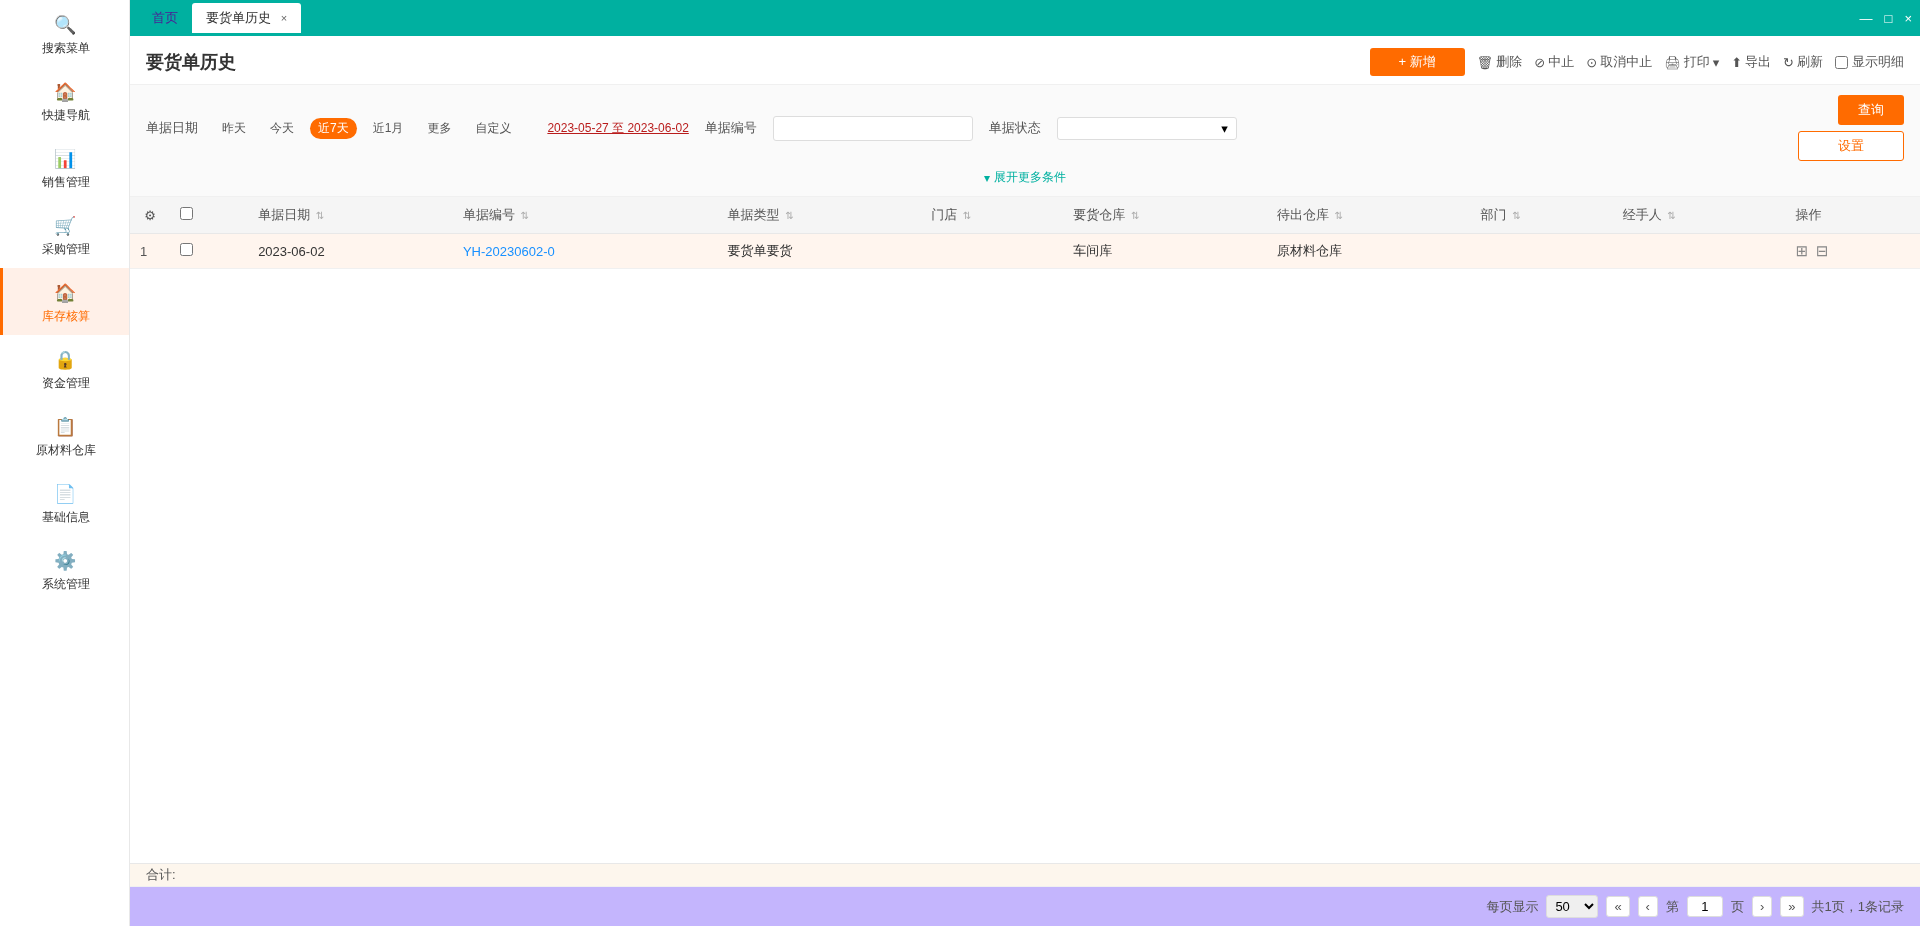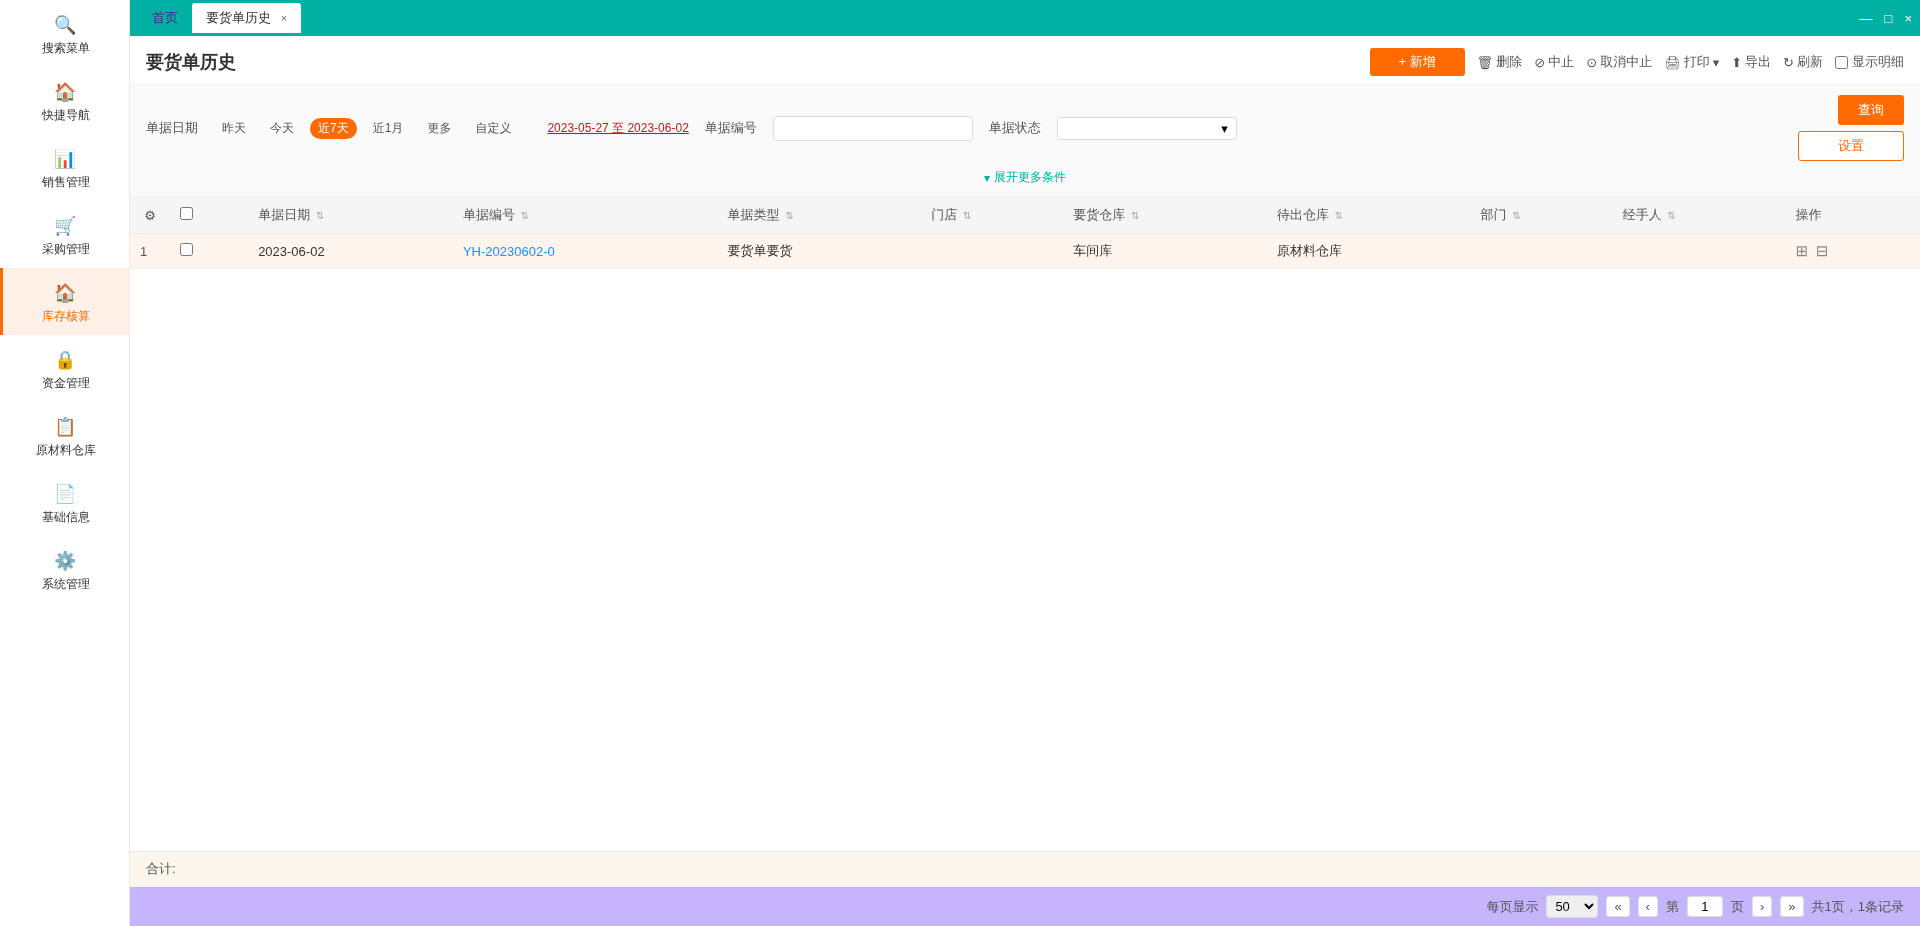--- a/index.html
+++ b/index.html
@@ -193,7 +193,7 @@
     
     .summary-row {
       background: #fdf6ed;
-      padding: 8px 16px;
+      padding: 2px 16px;
       border-top: 1px solid #e8e8e8;
       color: #555;
       font-size: 13px;

